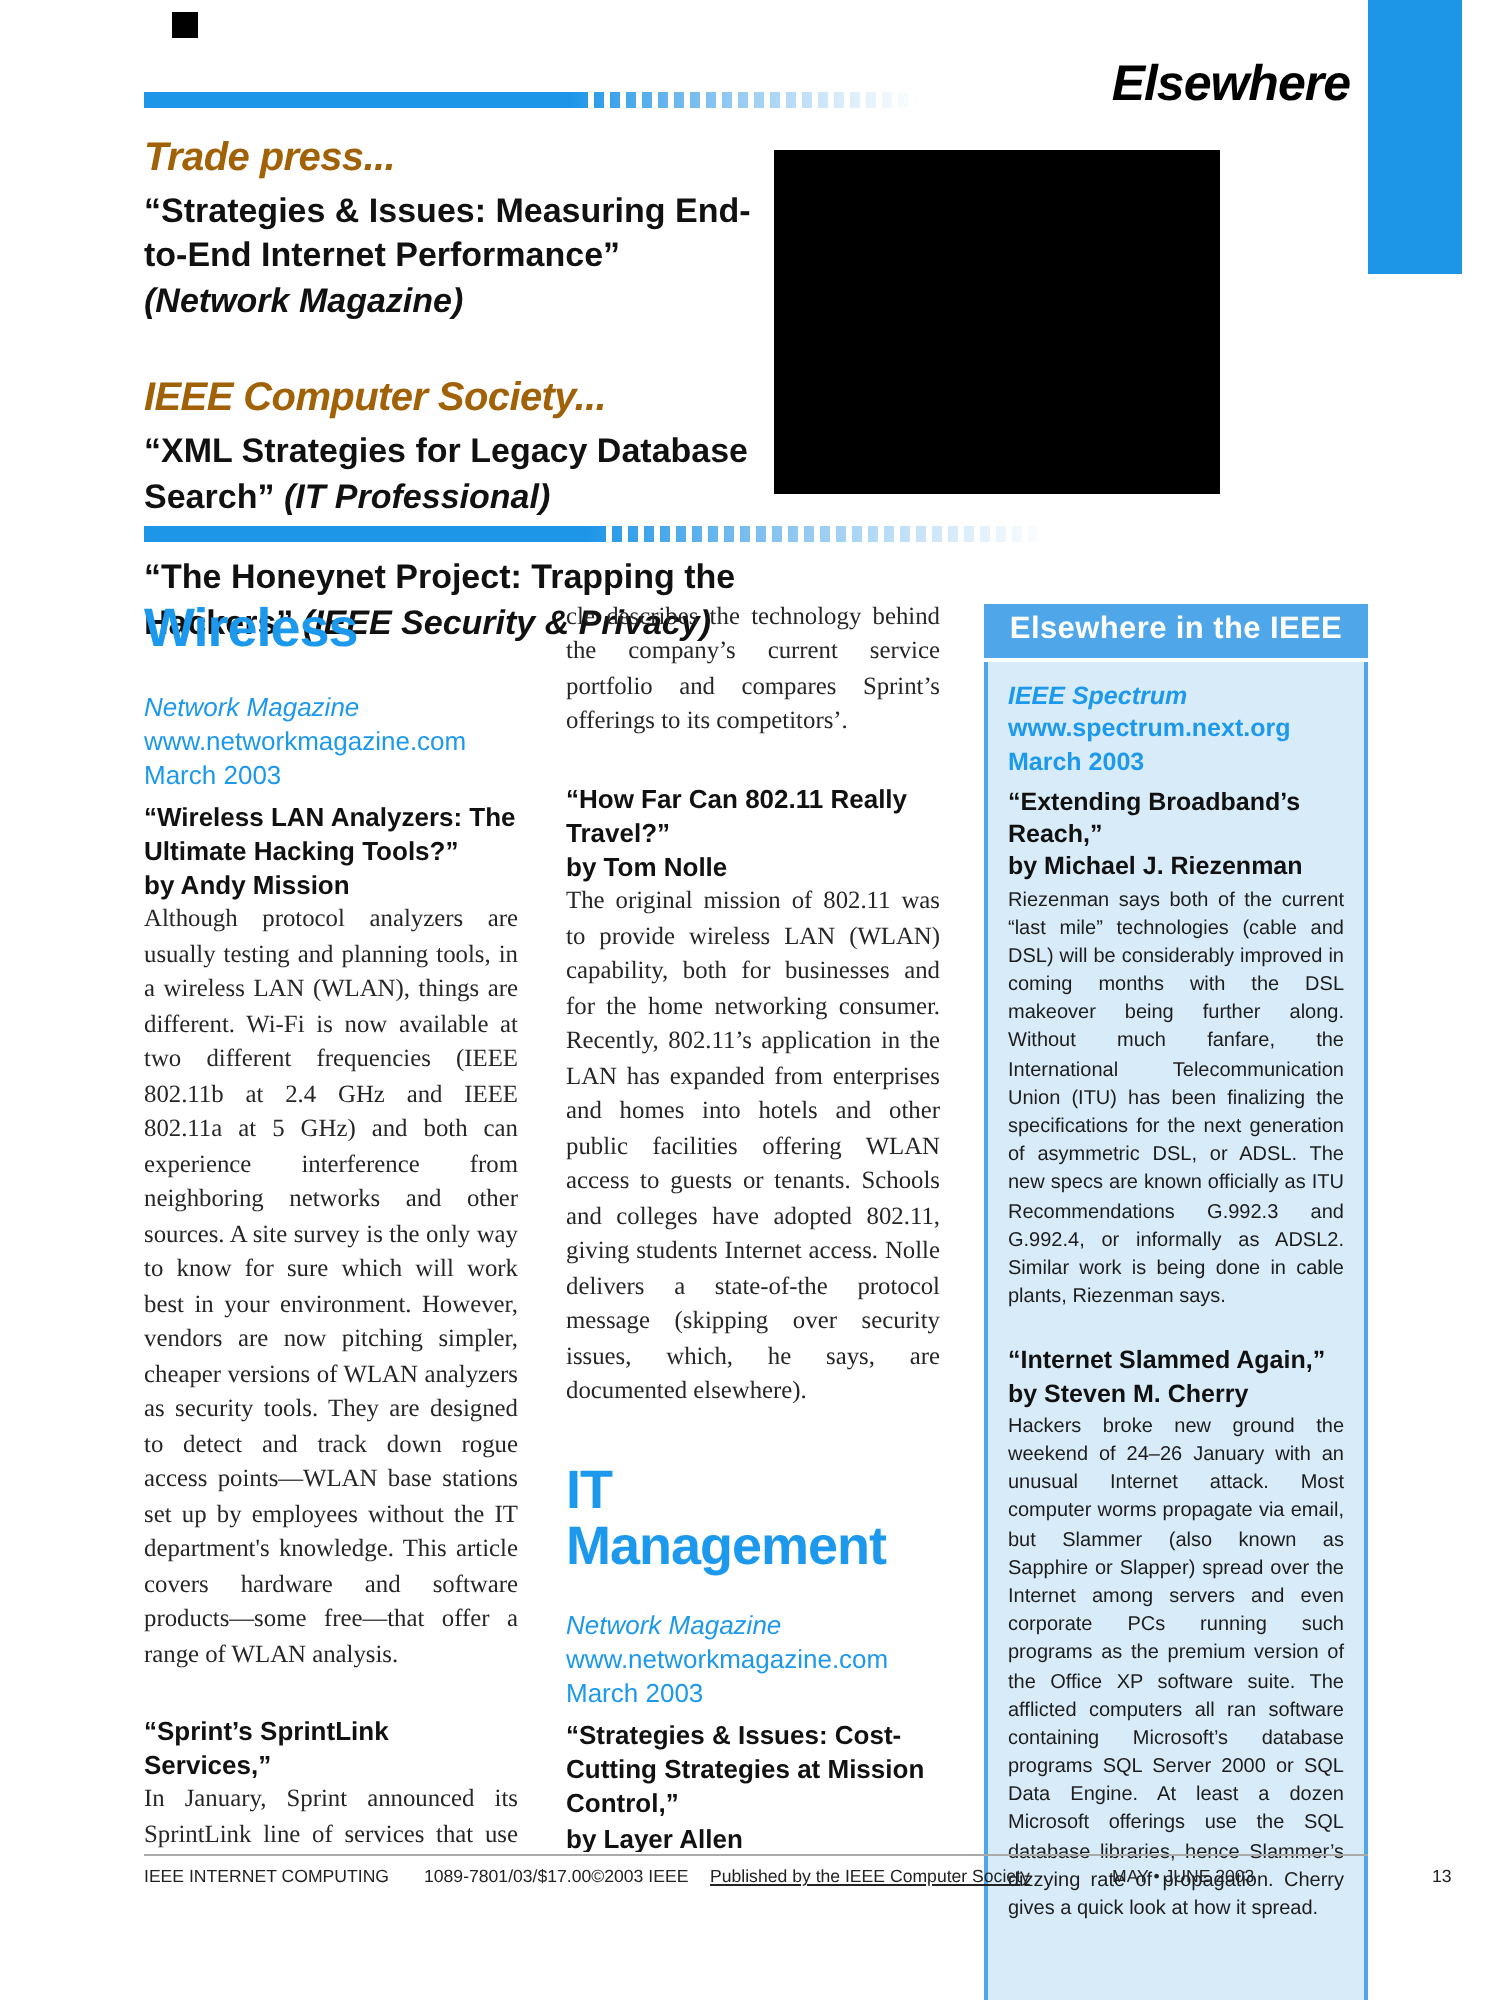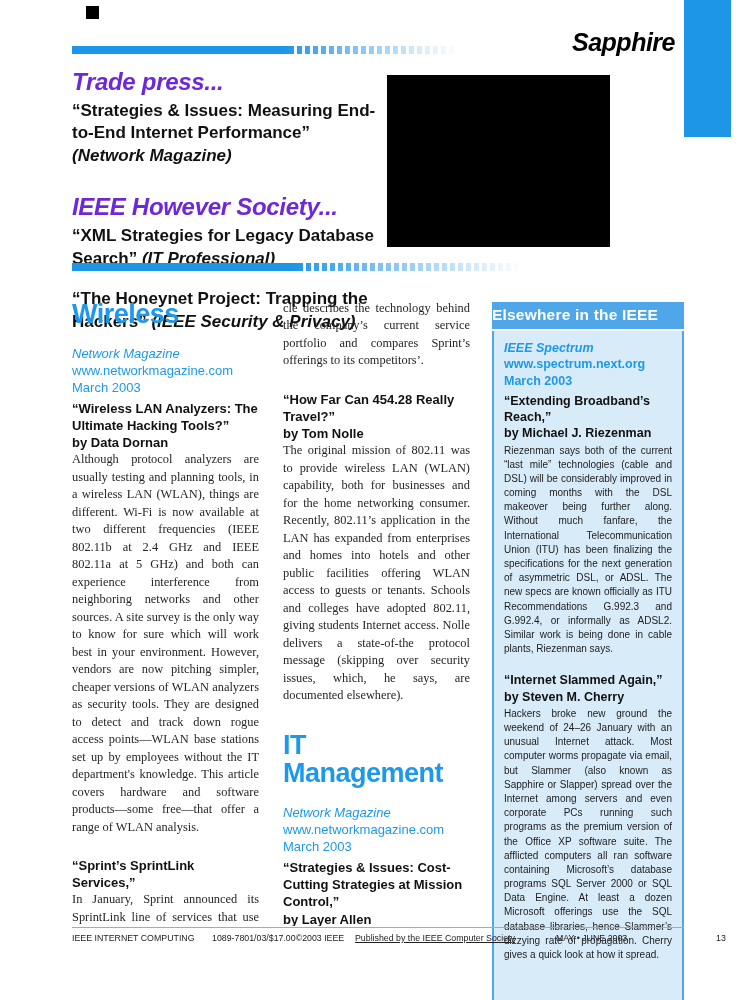--- a/index.html
+++ b/index.html
@@ -73,7 +73,7 @@
 
   <div class="corner-mark"></div>
   <div class="mast-rule"></div>
-  <div class="mast-title">Sapphire</div>
+  <div class="mast-title">Elsewhere</div>
   <div class="top-right-bar"></div>
 
   <div class="highlights">

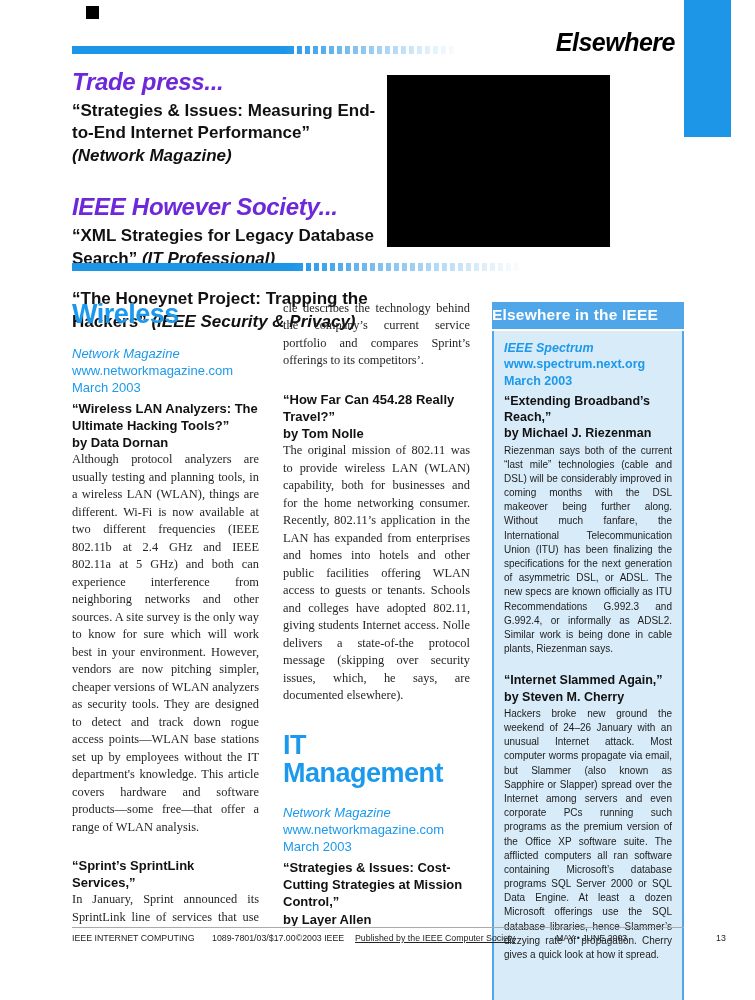--- a/index.html
+++ b/index.html
@@ -18,7 +18,7 @@
 
   
   .highlights{position:absolute;left:72px;top:68px;width:315px;}
-  .hl-heading{font-size:24px;font-weight:bold;font-style:italic;color:#6d28d9;margin:0 0 4px 0;
+  .hl-heading{font-size:20px;font-weight:bold;font-style:italic;color:#a16207;margin:0 0 4px 0;
       letter-spacing:-0.3px;}
   .hl-item{font-size:17px;font-weight:bold;line-height:1.32;margin:0 0 14px 0;color:#111;}
   .hl-item .src{font-style:italic;}

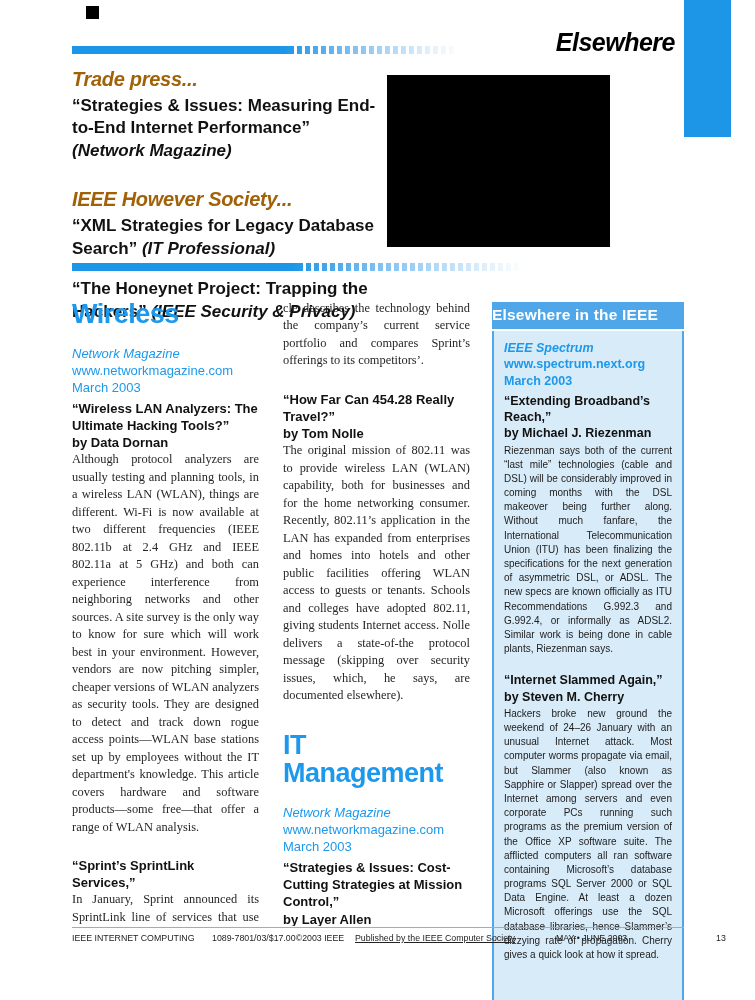--- a/index.html
+++ b/index.html
@@ -85,7 +85,7 @@
       </p>
     </div>
     <div class="cs-block">
-      <h2 class="hl-heading">IEEE However Society...</h2>
+      <h2 class="hl-heading">IEEE Computer Society...</h2>
       <p class="hl-item">
         <span>“XML Strategies for Legacy Database Search”</span>
         <span class="src">(IT Professional)</span>

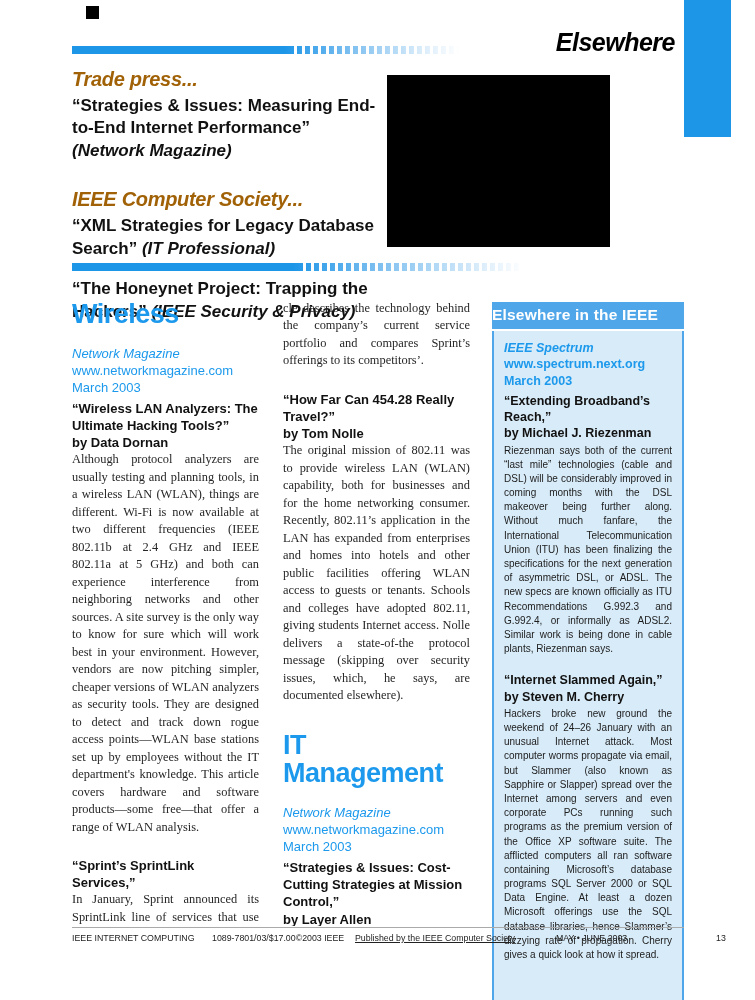--- a/index.html
+++ b/index.html
@@ -46,7 +46,7 @@
 
   
   .sidebar{position:absolute;left:492px;top:302px;width:192px;height:622px;box-sizing:border-box;}
-  .sb-header{background:#4FA6E9;color:#fff;font-size:15.5px;font-weight:bold;text-align:left;
+  .sb-header{background:#4FA6E9;color:#fff;font-size:15.5px;font-weight:bold;text-align:center;
       padding:4px 0 5px 0;letter-spacing:0.2px;}
   .sb-body{background:#D8EBF8;border:2px solid #4FA6E9;border-top:none;margin-top:2px;
       padding:9px 10px 8px 10px;height:745px;box-sizing:border-box;overflow:hidden;}

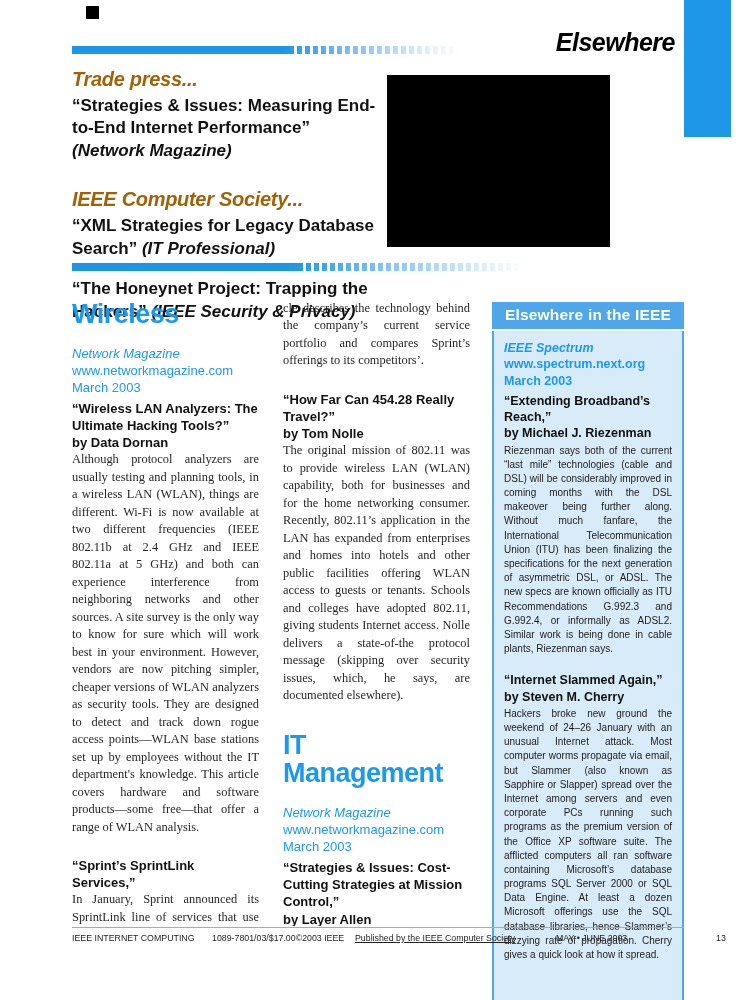--- a/index.html
+++ b/index.html
@@ -119,7 +119,7 @@
   <div class="col col-mid">
     <p class="body-text">cle describes the technology behind the company’s current service portfolio and compares Sprint’s offerings to its competitors’.</p>
     <div class="art-block">
-      <p class="art-title">“How Far Can 454.28 Really Travel?”</p>
+      <p class="art-title">“How Far Can 802.11 Really Travel?”</p>
       <p class="byline">by Tom Nolle</p>
       <p class="body-text">The original mission of 802.11 was to provide wireless LAN (WLAN) capability, both for businesses and for the home networking consumer. Recently, 802.11’s application in the LAN has expanded from enterprises and homes into hotels and other public facilities offering WLAN access to guests or tenants. Schools and colleges have adopted 802.11, giving students Internet access. Nolle delivers a state-of-the protocol message (skipping over security issues, which, he says, are documented elsewhere).</p>
     </div>

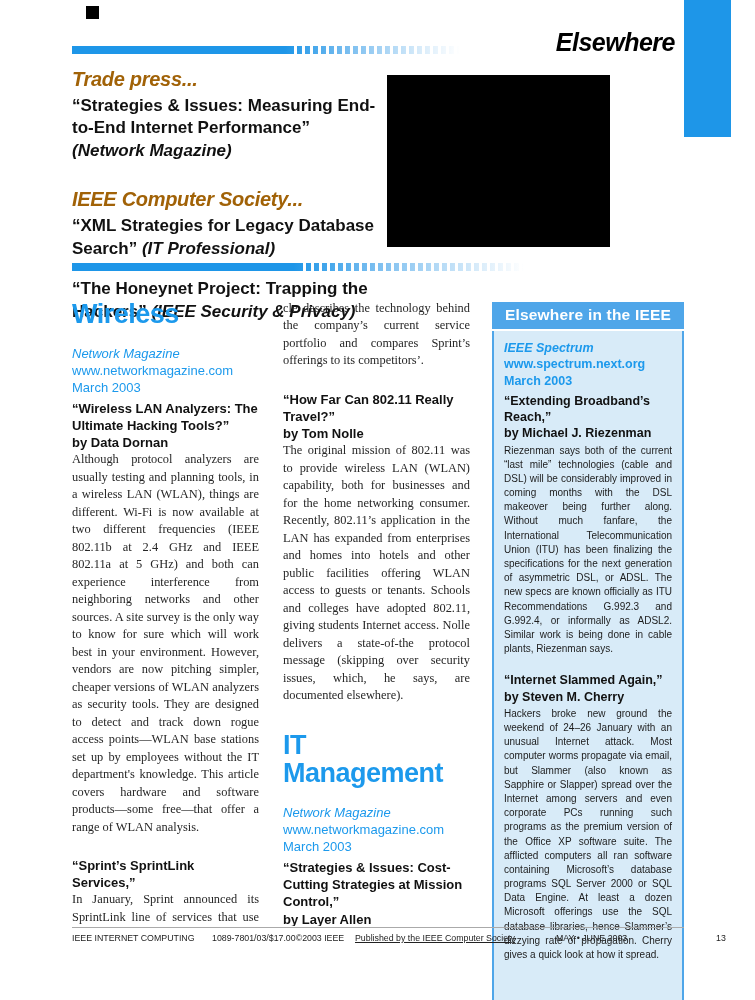--- a/index.html
+++ b/index.html
@@ -108,7 +108,7 @@
       <div>March 2003</div>
     </div>
     <p class="art-title">“Wireless LAN Analyzers: The Ultimate Hacking Tools?”</p>
-    <p class="byline">by Data Dornan</p>
+    <p class="byline">by Andy Mission</p>
     <p class="body-text">Although protocol analyzers are usually testing and planning tools, in a wireless LAN (WLAN), things are different. Wi-Fi is now available at two different frequencies (IEEE 802.11b at 2.4 GHz and IEEE 802.11a at 5 GHz) and both can experience interference from neighboring networks and other sources. A site survey is the only way to know for sure which will work best in your environment. However, vendors are now pitching simpler, cheaper versions of WLAN analyzers as security tools. They are designed to detect and track down rogue access points—WLAN base stations set up by employees without the IT department's knowledge. This article covers hardware and software products—some free—that offer a range of WLAN analysis.</p>
     <div class="art-block">
       <p class="art-title">“Sprint’s SprintLink Services,”</p>

